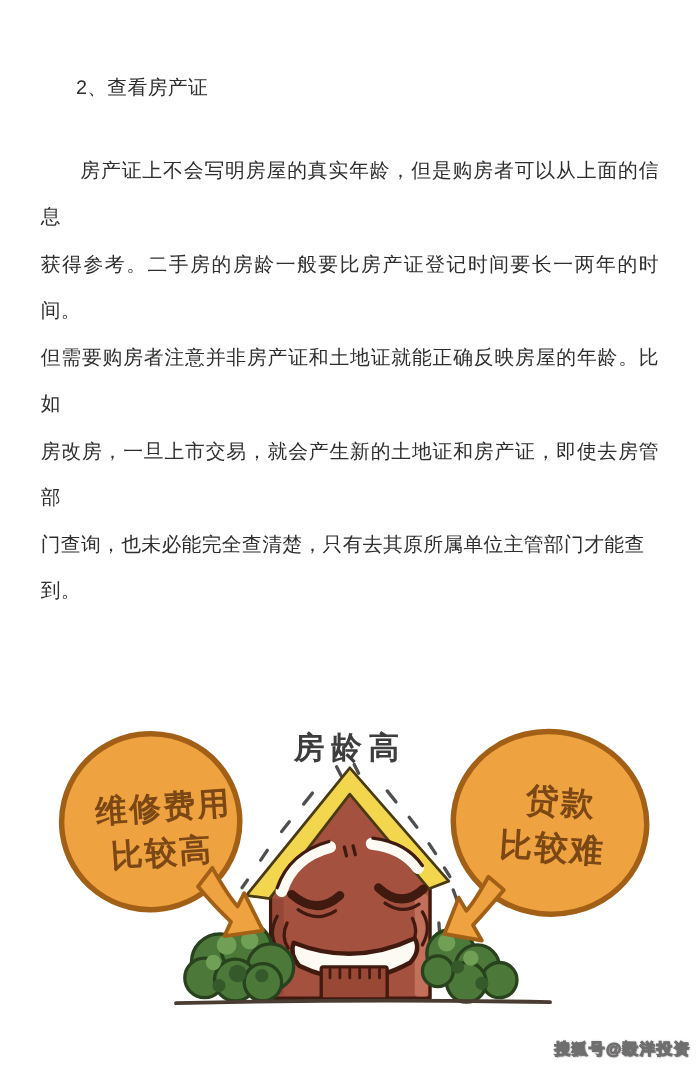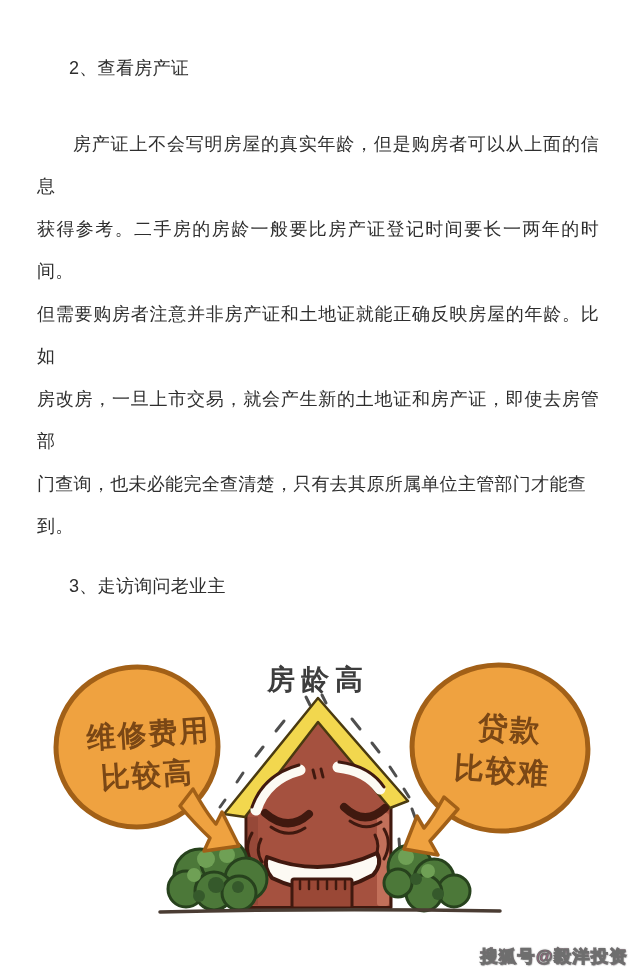--- a/index.html
+++ b/index.html
@@ -7,7 +7,7 @@
     position:relative; width:636px; height:977px; background:#ffffff;
     font-family:"Liberation Sans","DejaVu Sans",sans-serif; overflow:hidden;
   }
-  .text-col { position:absolute; left:33px; top:2px; width:570px; }
+  .text-col { position:absolute; left:33px; top:13px; width:570px; }
   .sec-title {
     margin:0; font-size:18px; line-height:42.5px; color:#2e2e2e;
     text-indent:2em; letter-spacing:.3px; font-weight:normal;

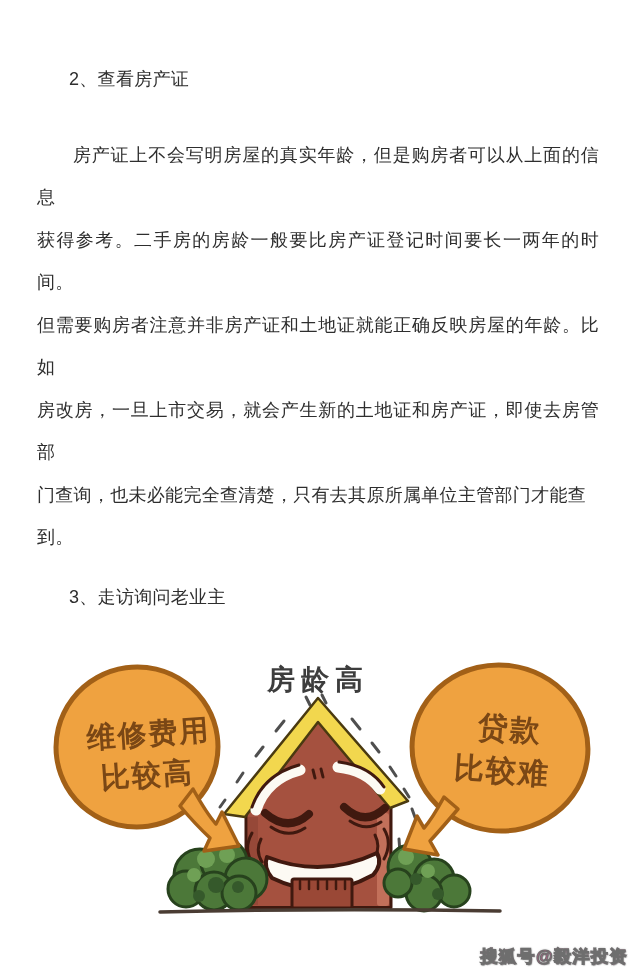--- a/index.html
+++ b/index.html
@@ -43,7 +43,6 @@
 房改房，一旦上市交易，就会产生新的土地证和房产证，即使去房管部
 门查询，也未必能完全查清楚，只有去其原所属单位主管部门才能查
 到。</p>
-    <p class="sec-title t-s3">3、走访询问老业主</p>
   </div>
 
   <div class="illustration">

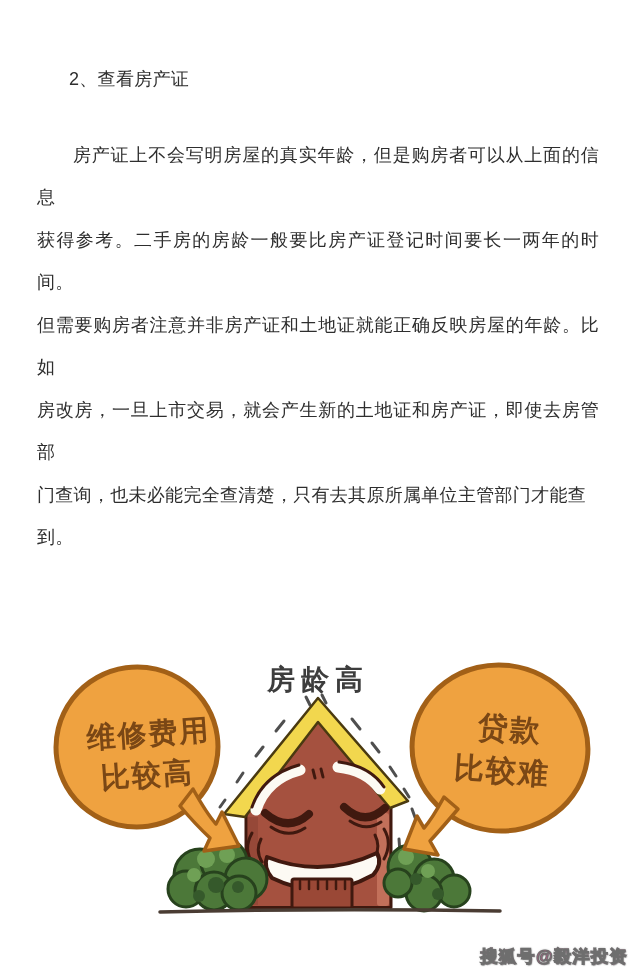--- a/index.html
+++ b/index.html
@@ -23,7 +23,7 @@
   .illustration { position:absolute; top:617px; left:0; width:636px; height:360px; }
   .watermark {
     position:absolute; top:945px; left:0; width:628px; text-align:right;
-    font-size:17px; font-weight:bold; color:#ec4899; letter-spacing:1.5px;
+    font-size:14px; font-weight:bold; color:#ec4899; letter-spacing:1.5px;
     -webkit-text-stroke:1.1px #6e6e6e;
     text-shadow:0 0 2px rgba(95,95,95,.85), 1px 1px 1px rgba(80,80,80,.6);
   }

